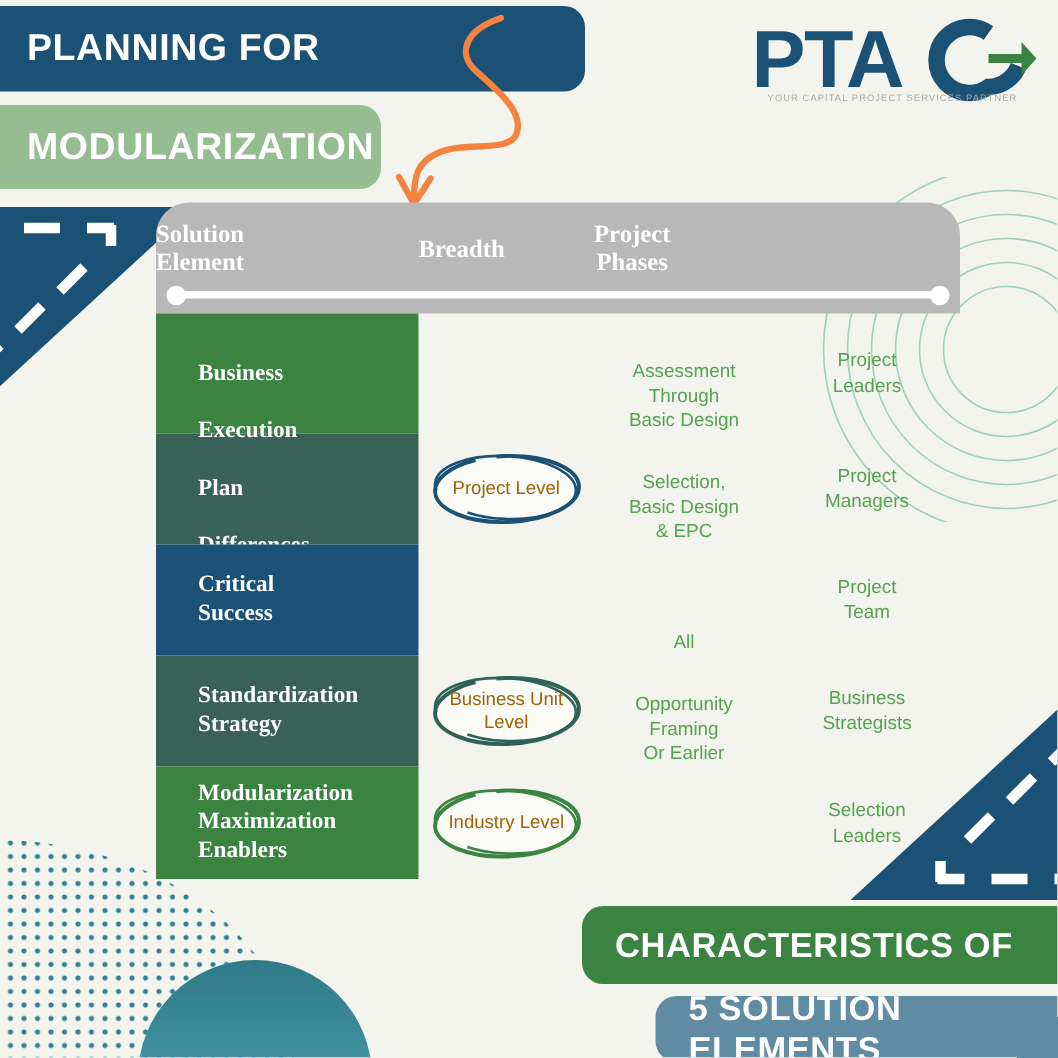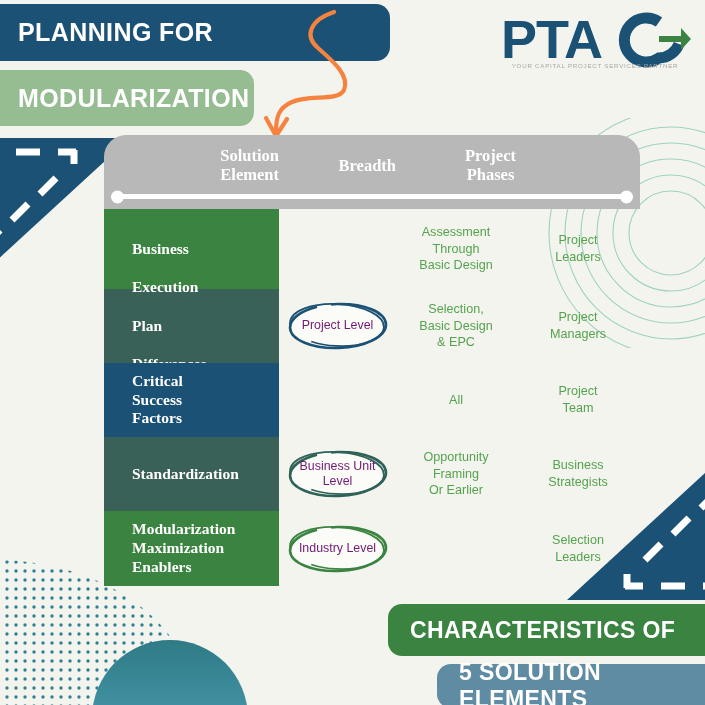--- a/index.html
+++ b/index.html
@@ -83,7 +83,7 @@
     display: flex;
   }
   .th {
-    display: flex; align-items: center; justify-content: flex-end;
+    display: flex; align-items: center; justify-content: flex-start;
     text-align: center;
     color: #ffffff;
     font-family: "Liberation Serif", serif;

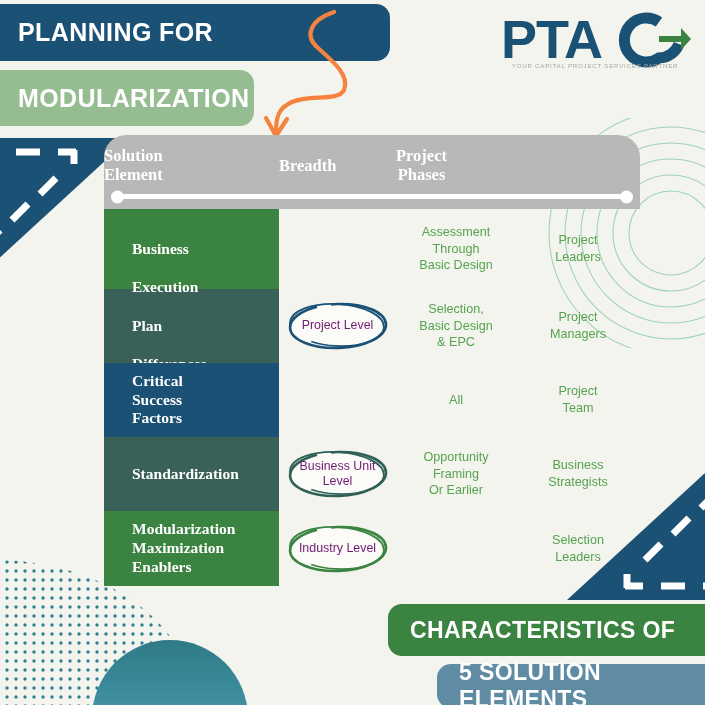--- a/index.html
+++ b/index.html
@@ -133,7 +133,7 @@
     font-size: 12.6px;
     line-height: 1.32;
   }
-  .cell-phase { width: 120px; }
+  .cell-phase { width: 120px; align-items: flex-end; }
   .cell-aud   { width: 124px; }
 
   

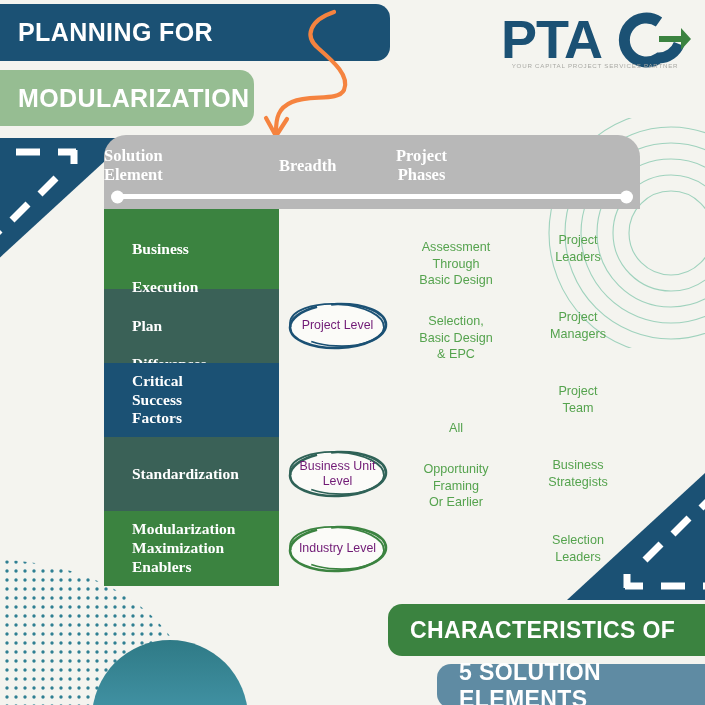--- a/index.html
+++ b/index.html
@@ -142,7 +142,7 @@
     width: 104px; height: 52px;
     display: flex; align-items: center; justify-content: center;
     text-align: center;
-    color: #701a75;
+    color: #a16207;
     font-size: 12.4px;
     line-height: 1.25;
     z-index: 3;

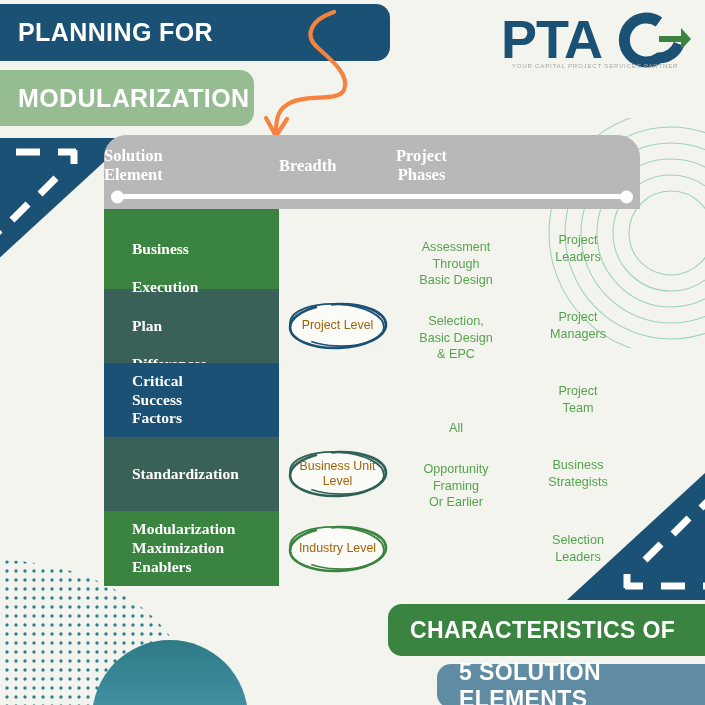--- a/index.html
+++ b/index.html
@@ -339,7 +339,6 @@
           <div class="cell-elem" style="background: rgb(27, 81, 116);">
             <div>Critical</div>
             <div>Success</div>
-            <div>Factors</div>
           </div>
           <div class="cell-breadth"></div>
           <div class="cell-phase">

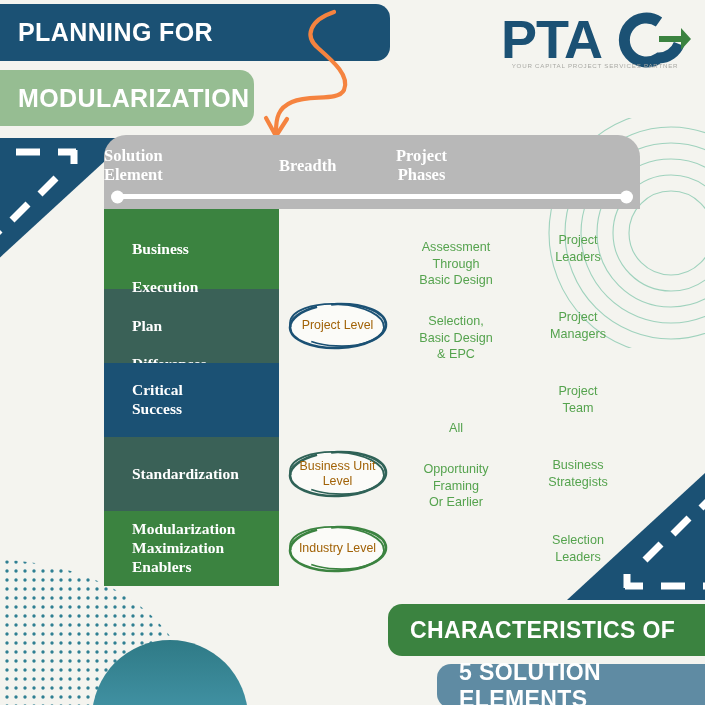--- a/index.html
+++ b/index.html
@@ -356,6 +356,7 @@
         <div class="row" style="height: 74px;">
           <div class="cell-elem" style="background: rgb(58, 97, 87);">
             <div>Standardization</div>
+            <div>Strategy</div>
           </div>
           <div class="cell-breadth">
             <div class="oval">

